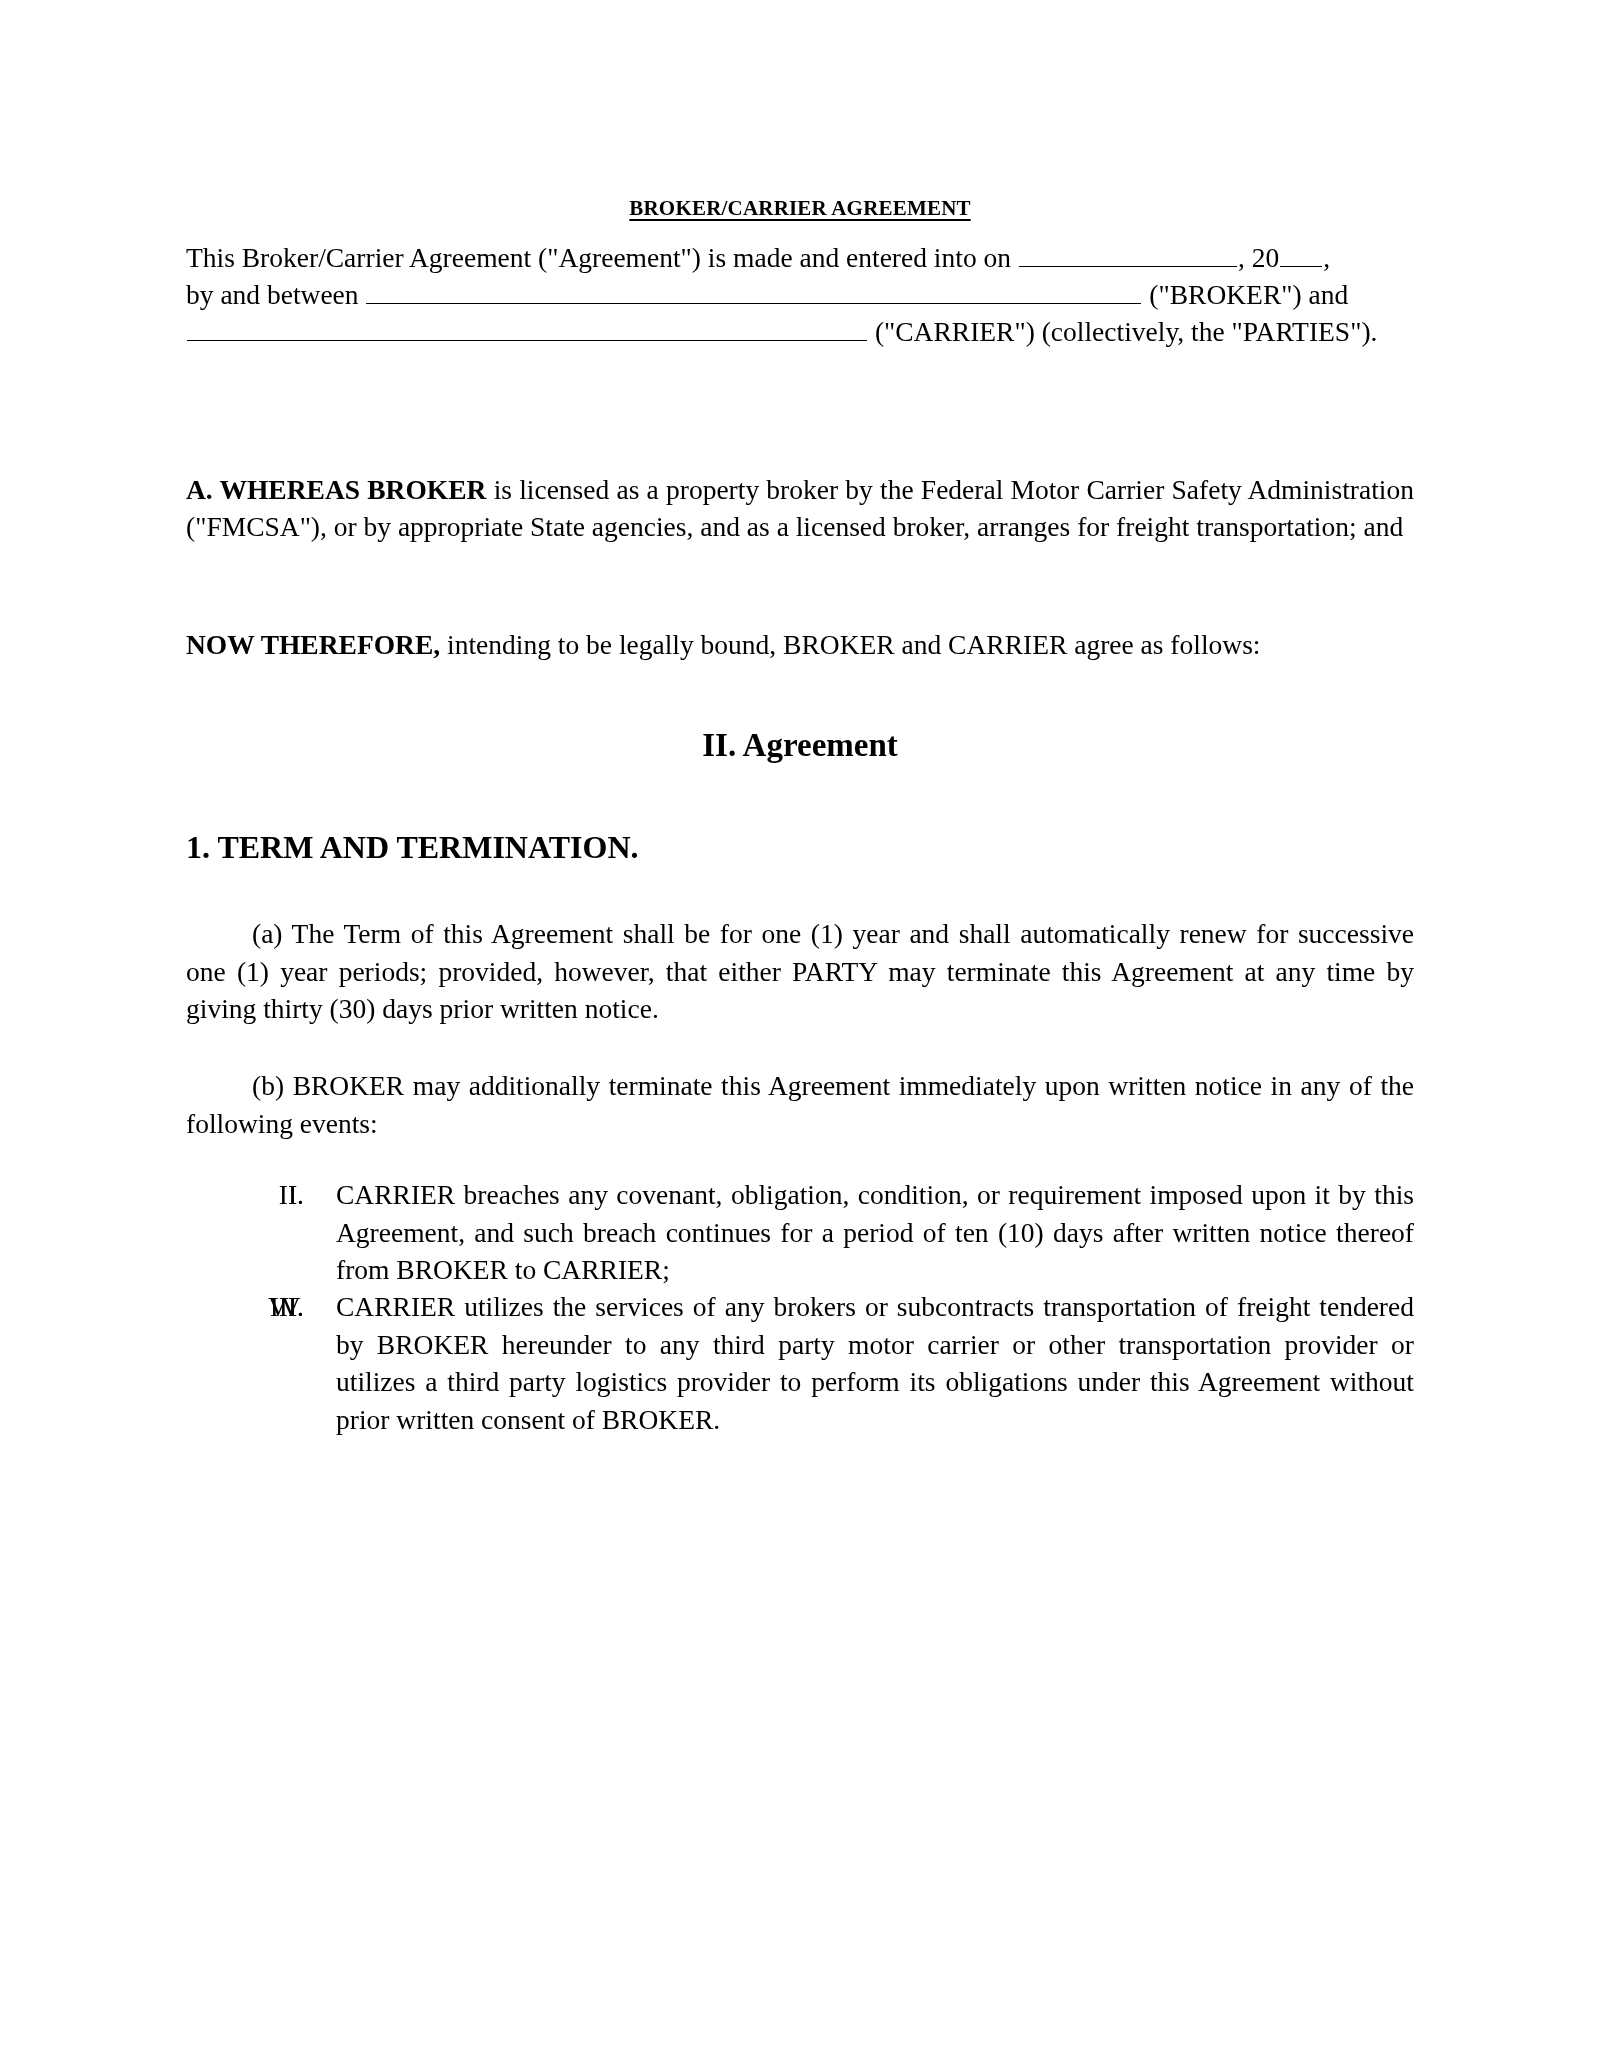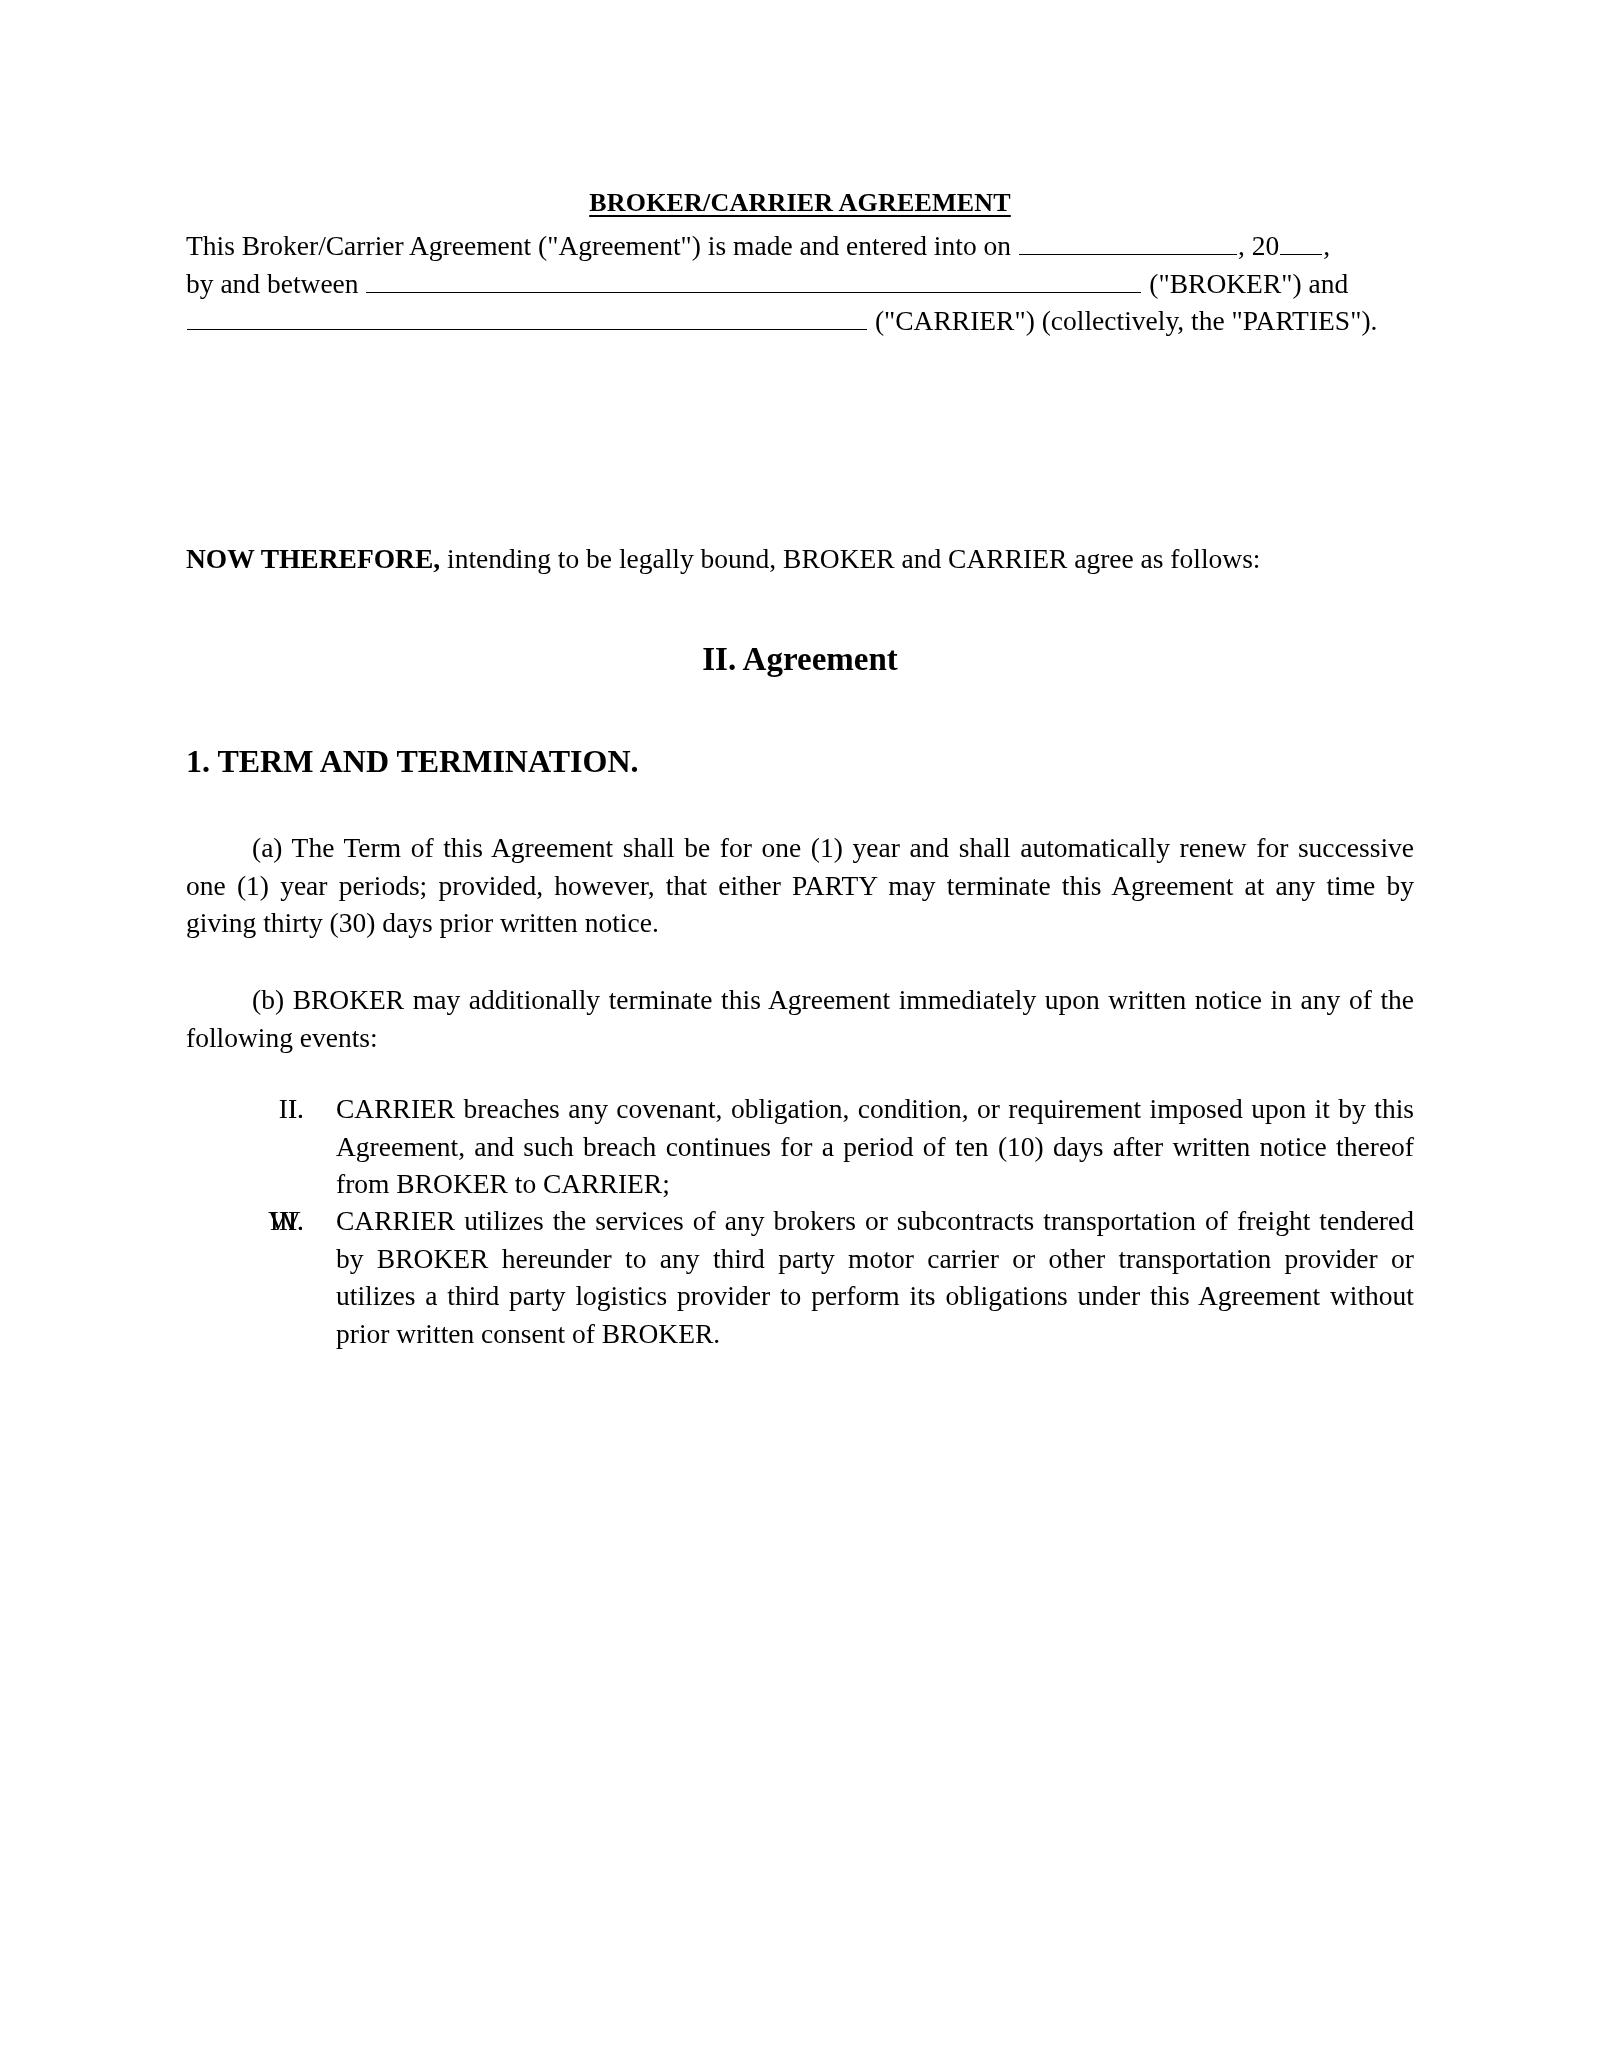--- a/index.html
+++ b/index.html
@@ -32,9 +32,9 @@
   .doc-title {
     text-align: center;
     font-weight: bold;
-    font-size: 26px;
+    font-size: 21px;
     letter-spacing: 0.2px;
-    margin: 7px;
+    margin: 16px;
     padding-top: 178px;
   }
   .doc-title span.u {

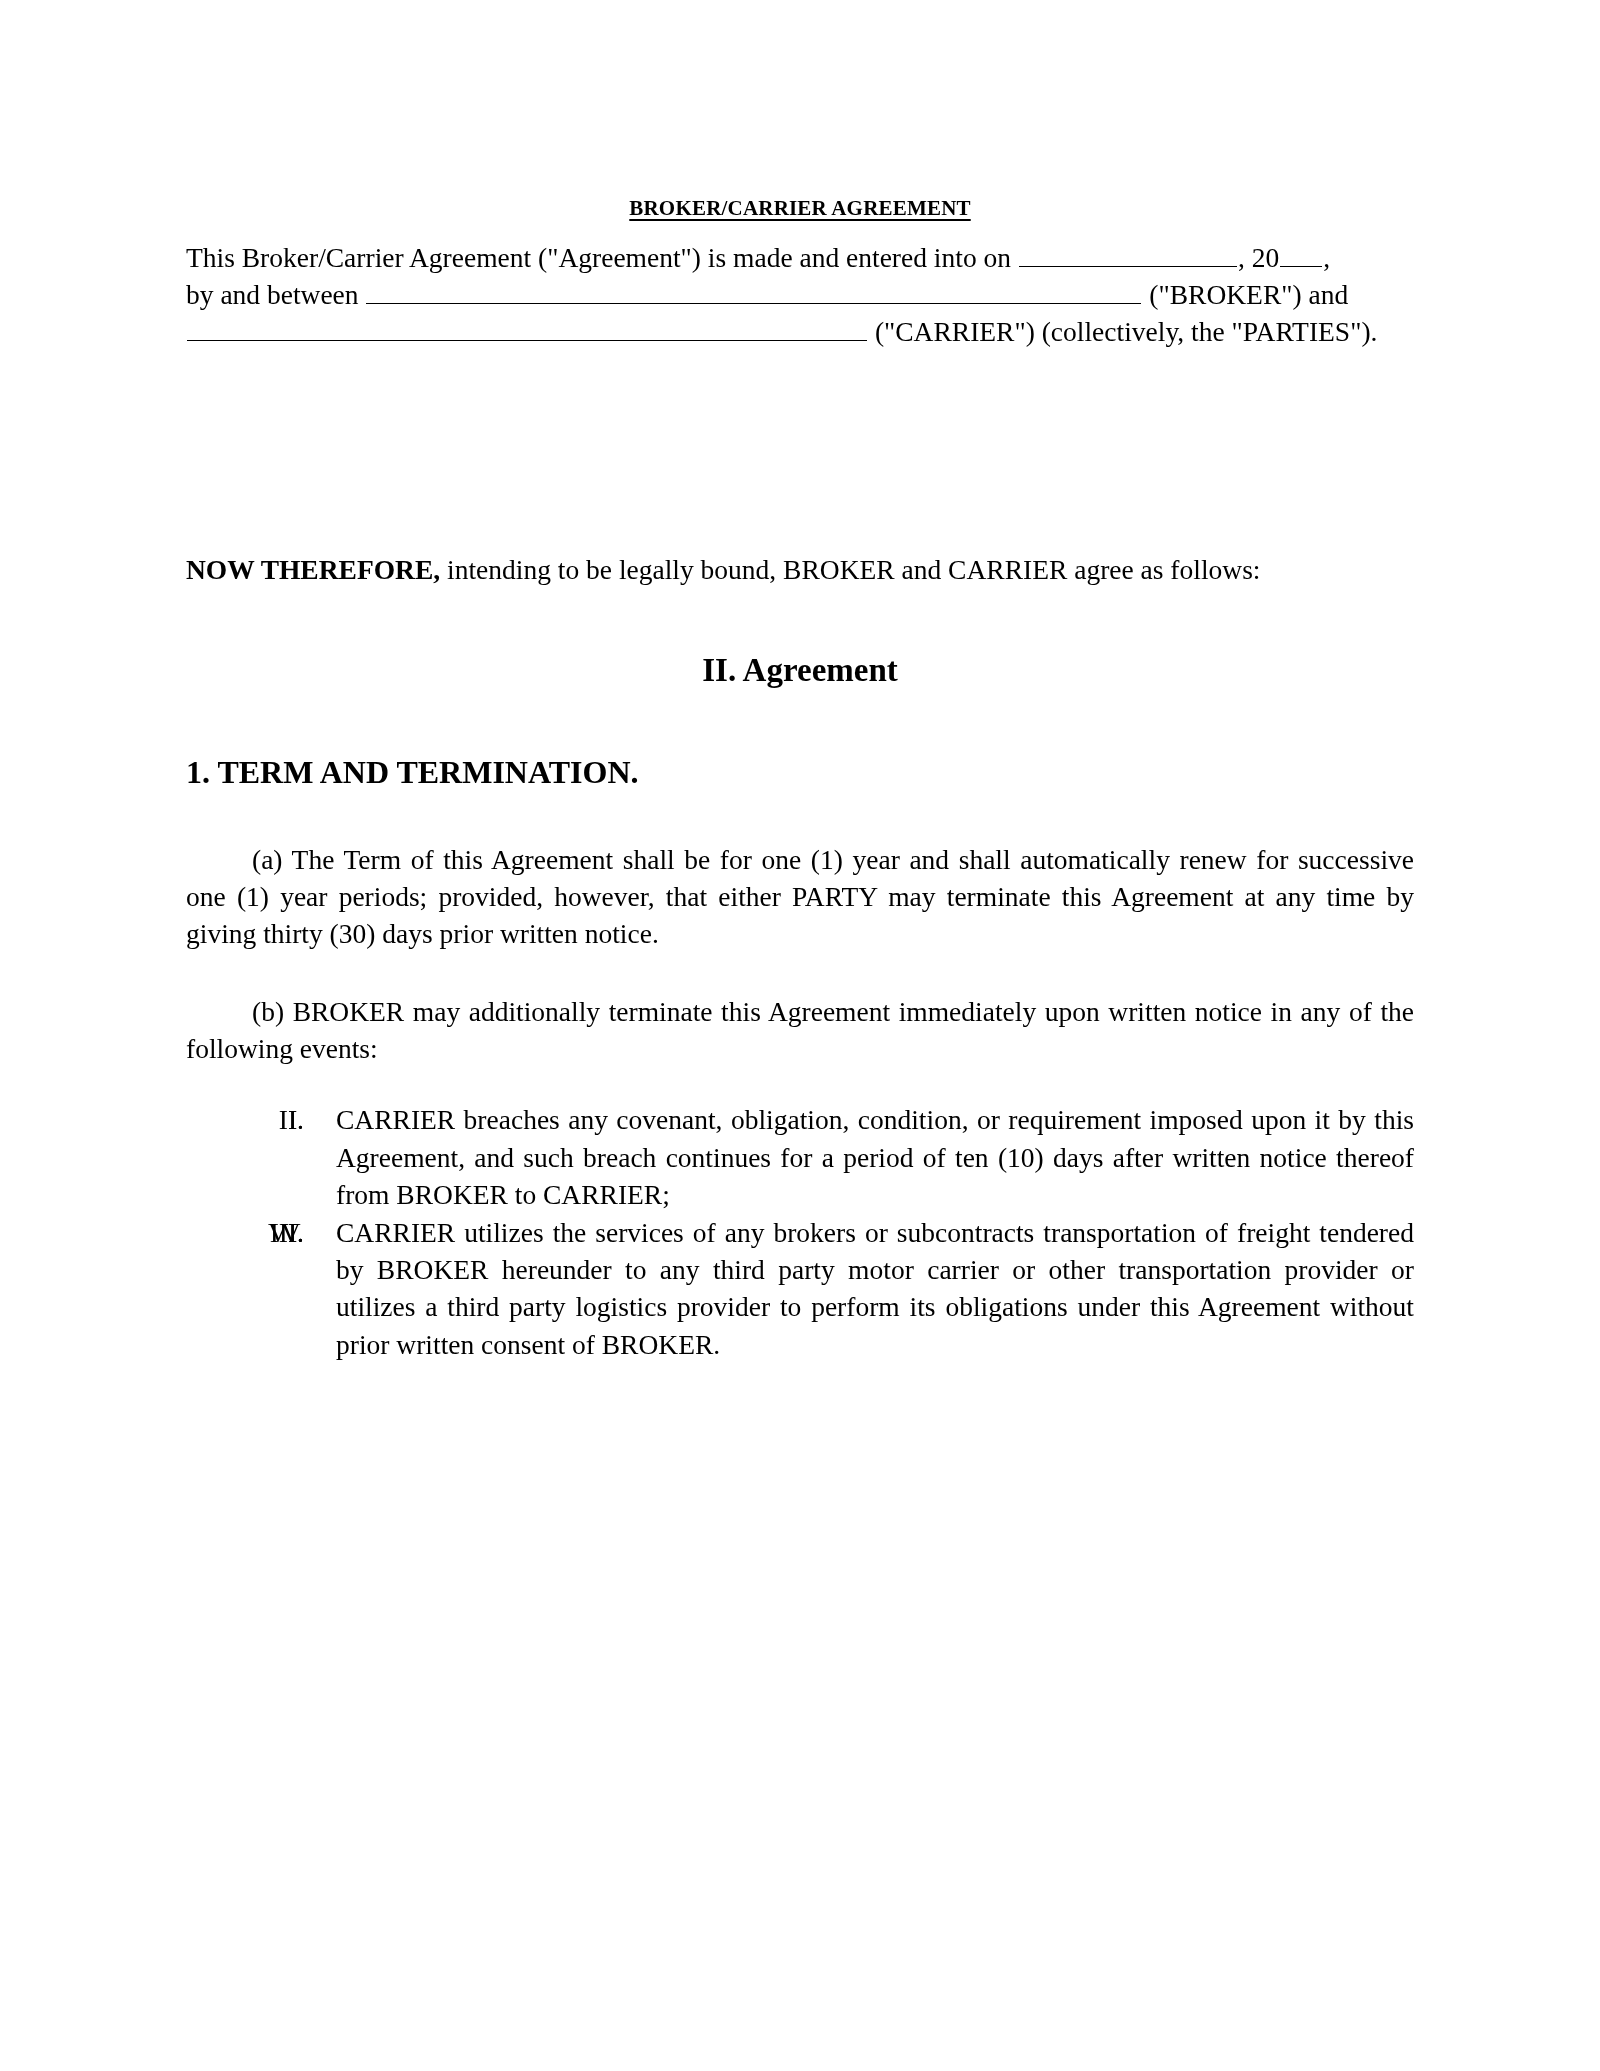--- a/index.html
+++ b/index.html
@@ -128,6 +128,7 @@
     <div class="sp-before-recitals"></div>
     <div class="sp-after-recitals"></div>
 
+    <p class="para"><b>A. WHEREAS BROKER</b><span> is licensed as a property broker by the Federal Motor Carrier Safety Administration ("FMCSA"), or by appropriate State agencies, and as a licensed broker, arranges for freight transportation; and</span></p>
 
     <div class="gap-40"></div>
 

